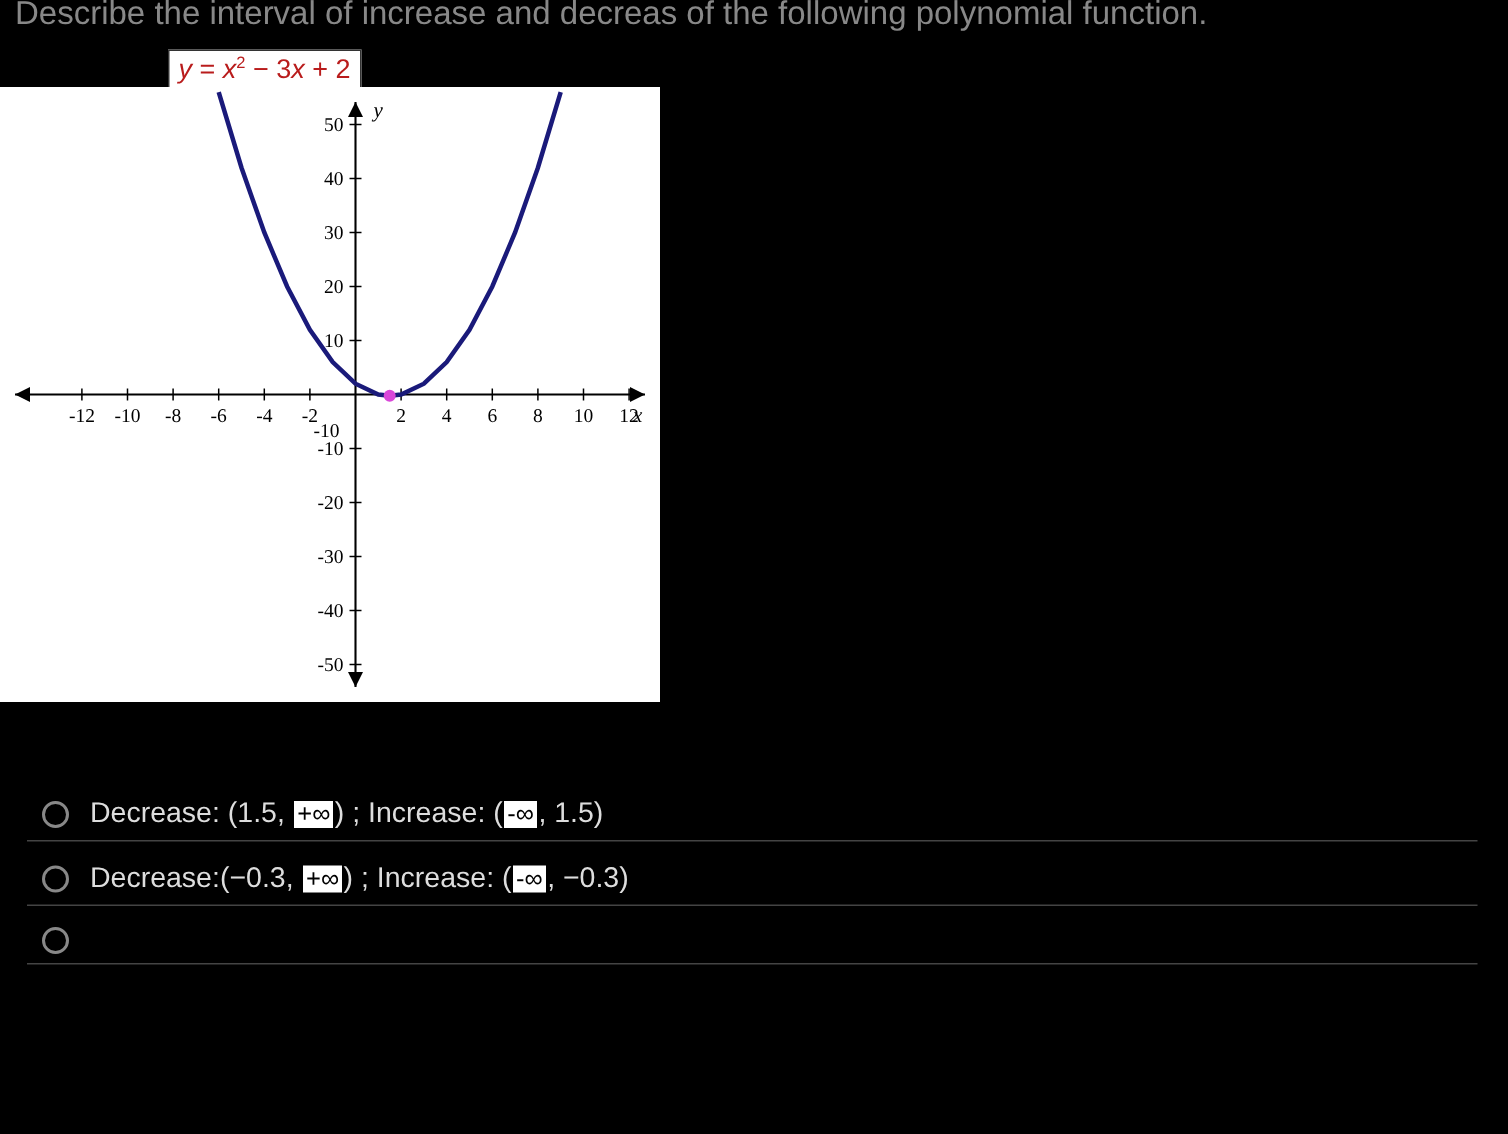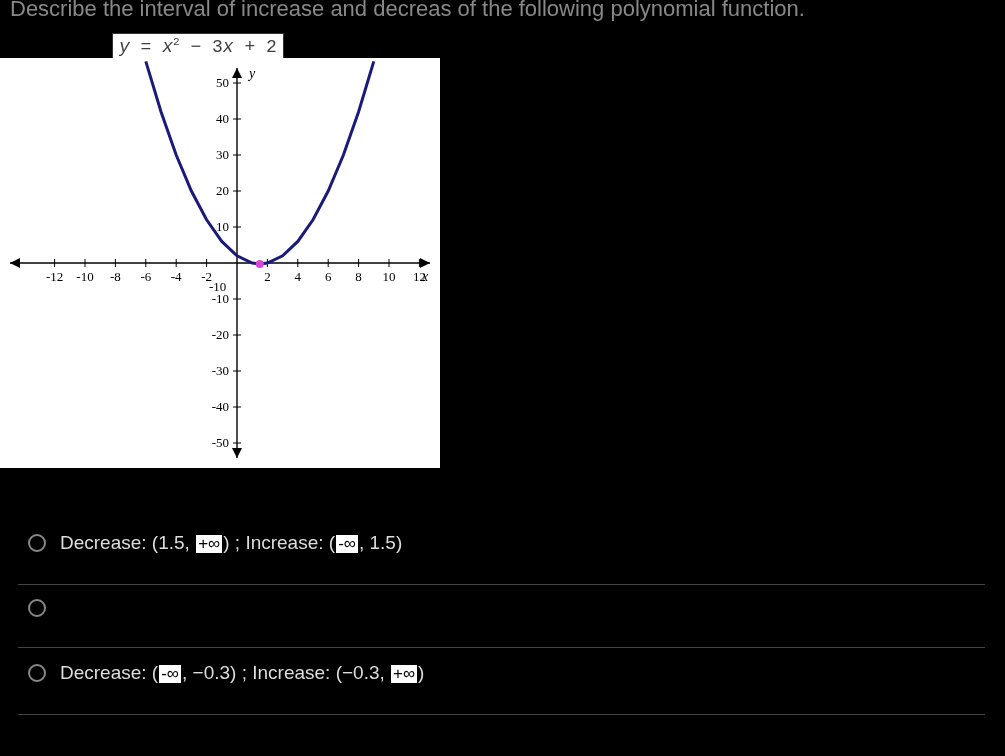--- a/index.html
+++ b/index.html
@@ -25,10 +25,10 @@
     top: 33px;
     left: 112px;
     background: #fff;
-    color: #404040;
+    color: #b91c1c;
     padding: 2px 6px;
     font-size: 18px;
-    font-family: Liberation Mono, monospace;
+    font-family: Liberation Sans, sans-serif;
     border: 1px solid #333;
   }
   .formula-box sup { font-size: 11px; }

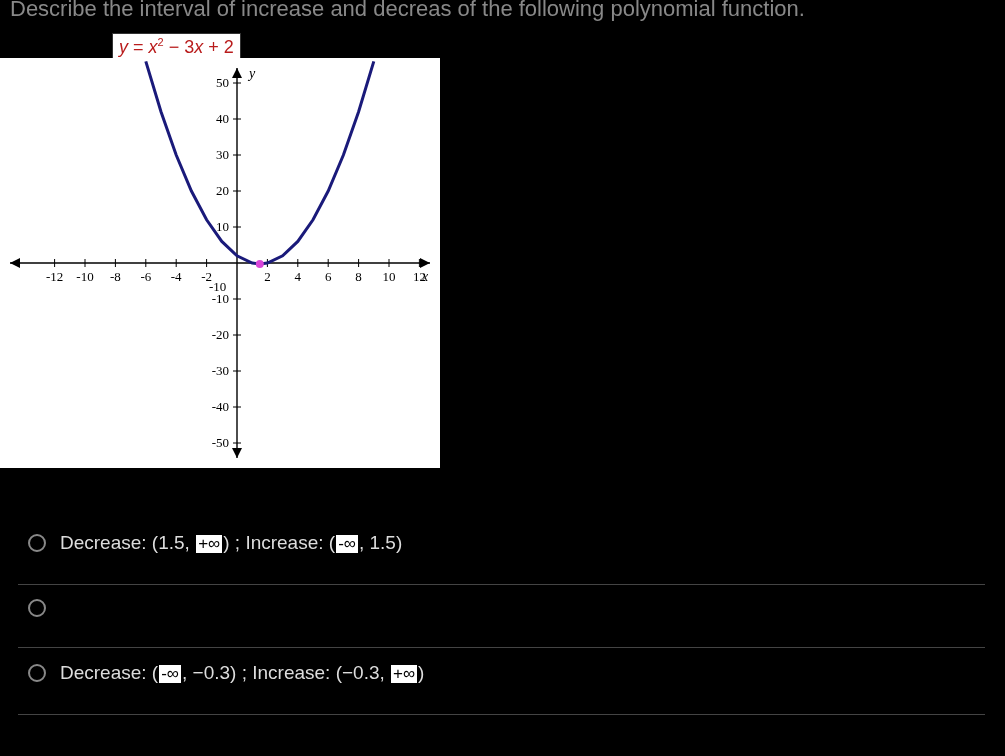--- a/index.html
+++ b/index.html
@@ -50,7 +50,7 @@
   .answer-row {
     display: flex;
     align-items: center;
-    padding: 14px 0 30px 10px;
+    padding: 14px 0 6px 10px;
     border-bottom: 1px solid #444;
     font-size: 19px;
     color: #ddd;

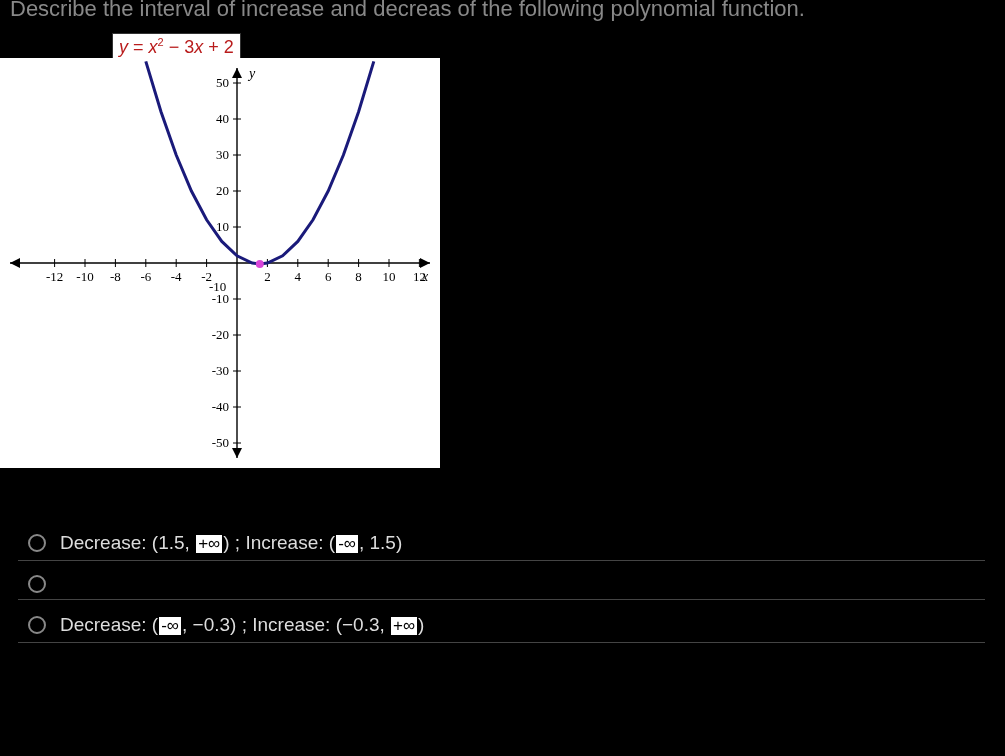--- a/index.html
+++ b/index.html
@@ -150,6 +150,7 @@
     </div>
     <div class="answer-row">
       <span class="radio"></span>
+      <span>Decrease:(−0.3, <span class="inf-box">+∞</span>) ; Increase: (<span class="inf-box">-∞</span>, −0.3)</span>
     </div>
     <div class="answer-row">
       <span class="radio"></span>

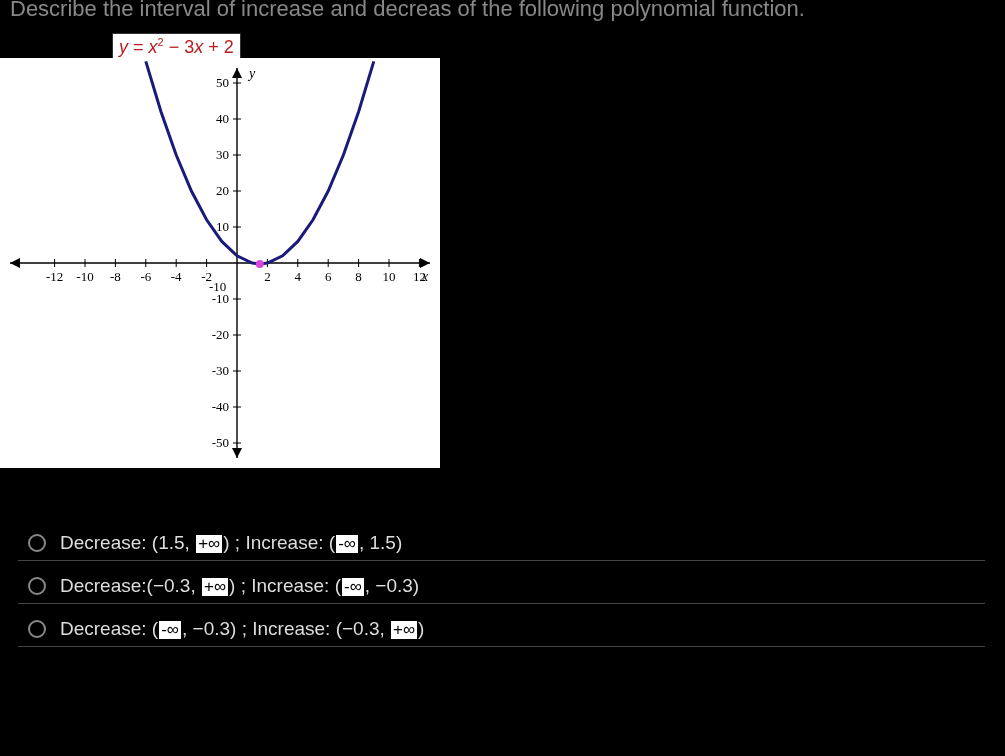--- a/index.html
+++ b/index.html
@@ -154,7 +154,6 @@
     </div>
     <div class="answer-row">
       <span class="radio"></span>
-      <span>Decrease: (<span class="inf-box">-∞</span>, −0.3)  ; Increase: (−0.3, <span class="inf-box">+∞</span>)</span>
     </div>
   </div>
 

